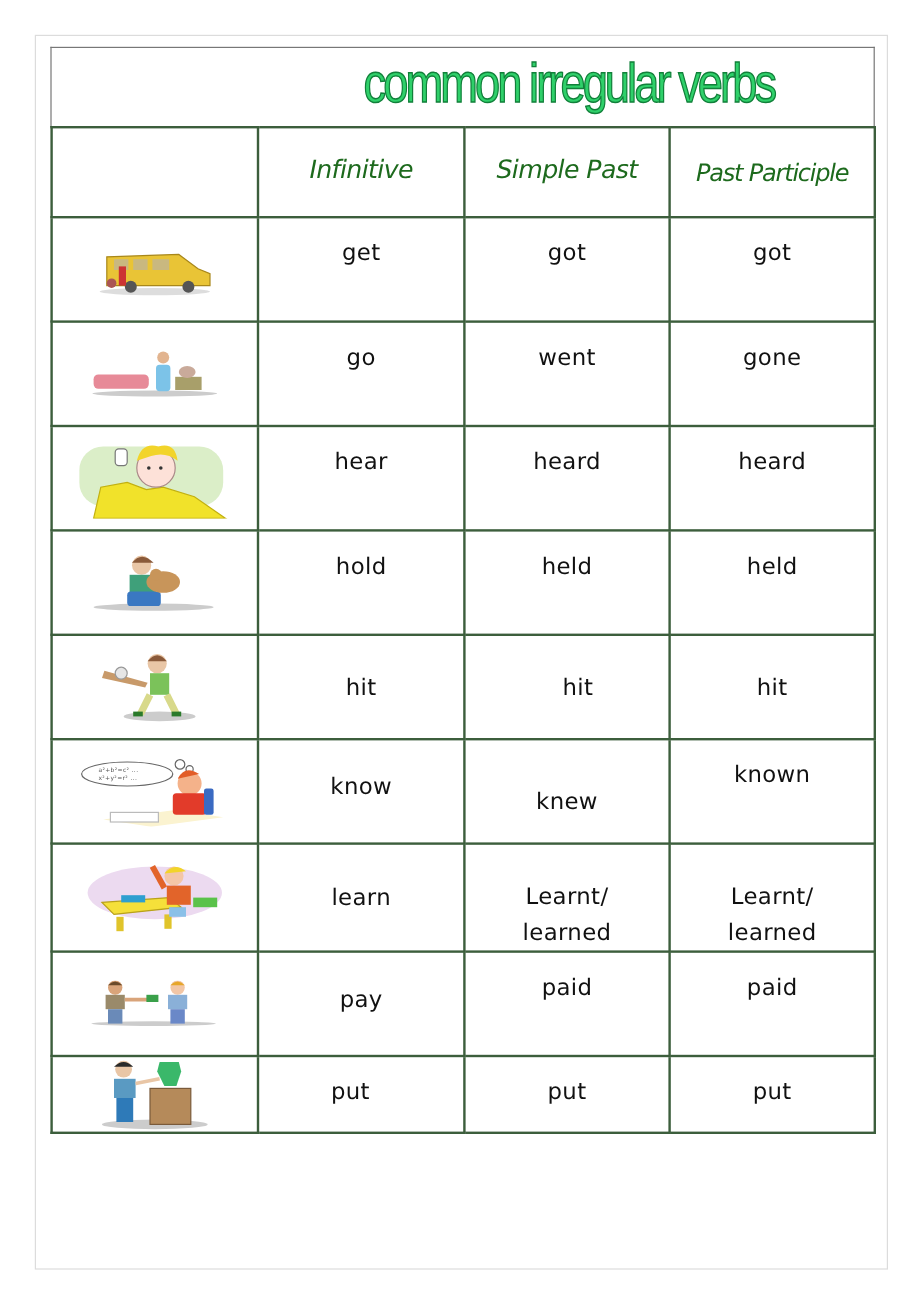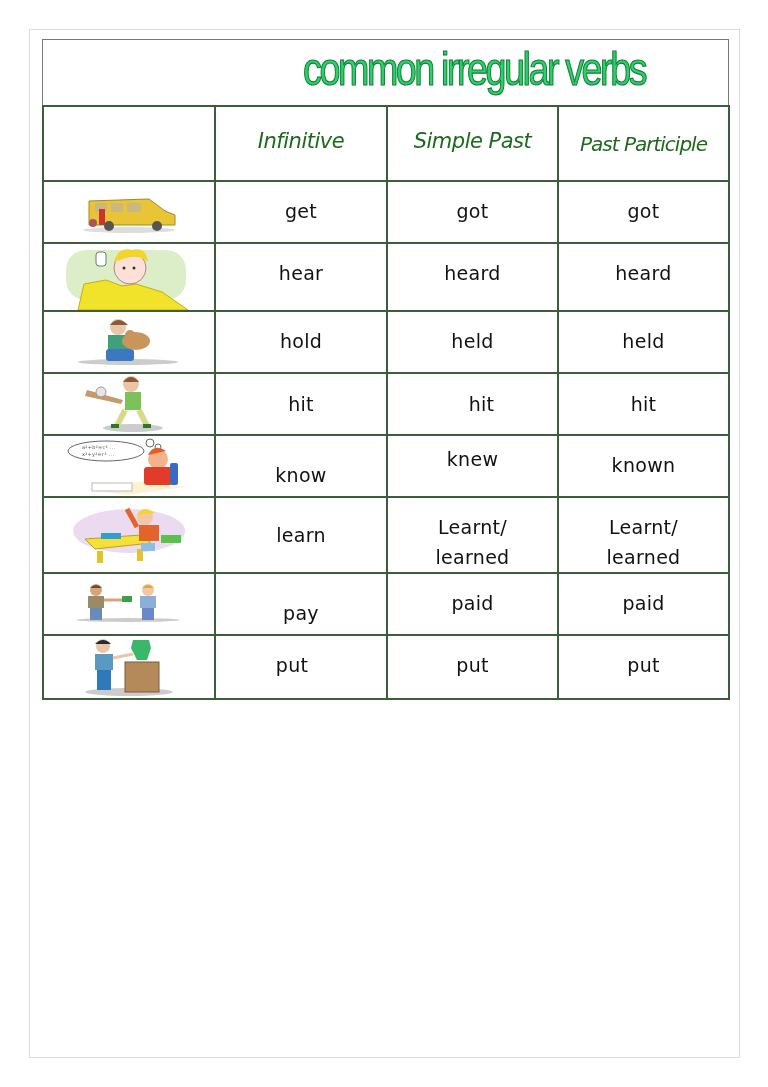--- a/index.html
+++ b/index.html
@@ -35,7 +35,7 @@
       vertical-align: middle; padding-bottom: 6px;
     }
     table.verbs th.pp { font-size: 20px; letter-spacing: -1px; white-space: nowrap; padding: 16px; }
-    table.verbs td { height: 62px; vertical-align: top; padding-top: 18px;
+    table.verbs td { height: 87px; vertical-align: top; padding-top: 18px;
       font-family: "DejaVu Sans", sans-serif; font-size: 19px; color: #111; letter-spacing: 0.3px; }
     table.verbs td.two { padding-top: 14px; line-height: 30px; }
     table.verbs td.pic { padding: 0; vertical-align: middle; }

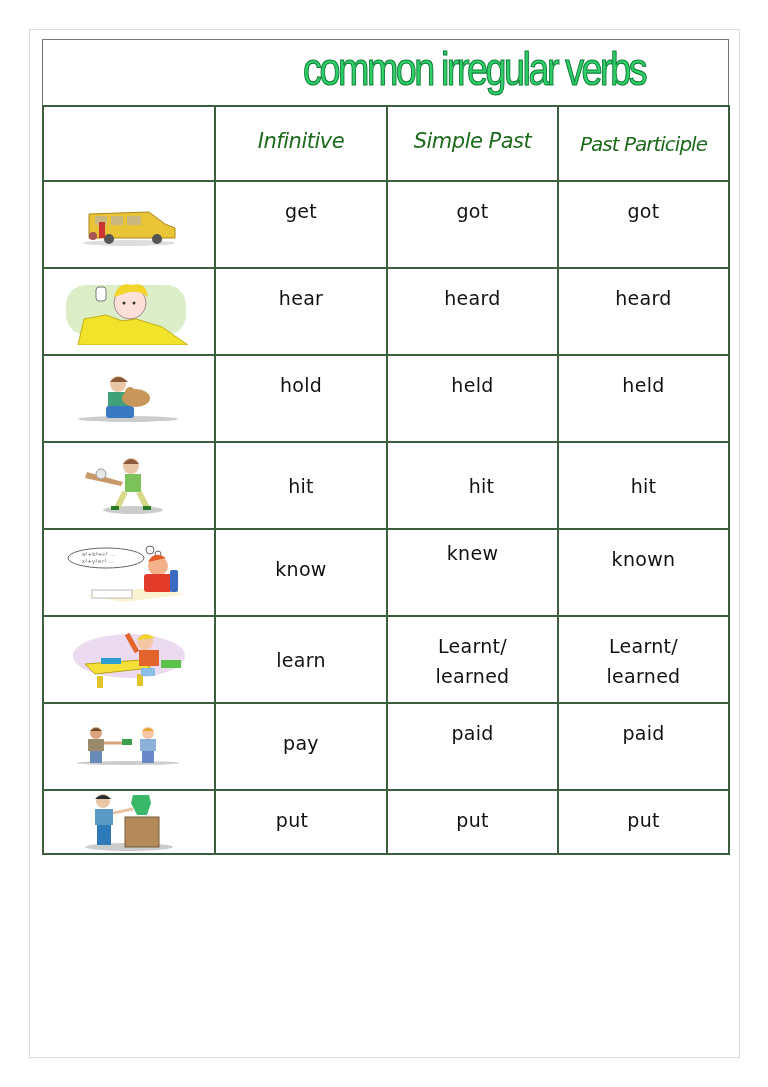--- a/index.html
+++ b/index.html
@@ -84,6 +84,21 @@
     <td>got</td>
   </tr>
 
+  <tr>
+    <td class="pic">
+      <svg class="illus" width="110" height="40" viewBox="0 0 110 40">
+        <ellipse cx="55" cy="36" rx="52" ry="2.5" fill="#ccc"></ellipse>
+        <rect x="4" y="20" width="46" height="12" rx="4" fill="#e78a98"></rect>
+        <circle cx="62" cy="6" r="5" fill="#e2b48f"></circle>
+        <rect x="56" y="12" width="12" height="22" rx="3" fill="#7cc3e8"></rect>
+        <rect x="72" y="22" width="22" height="11" fill="#a89f6a"></rect>
+        <ellipse cx="82" cy="18" rx="7" ry="5" fill="#c9aa9a"></ellipse>
+      </svg>
+    </td>
+    <td>go</td>
+    <td>went</td>
+    <td>gone</td>
+  </tr>
 
   <tr>
     <td class="pic">

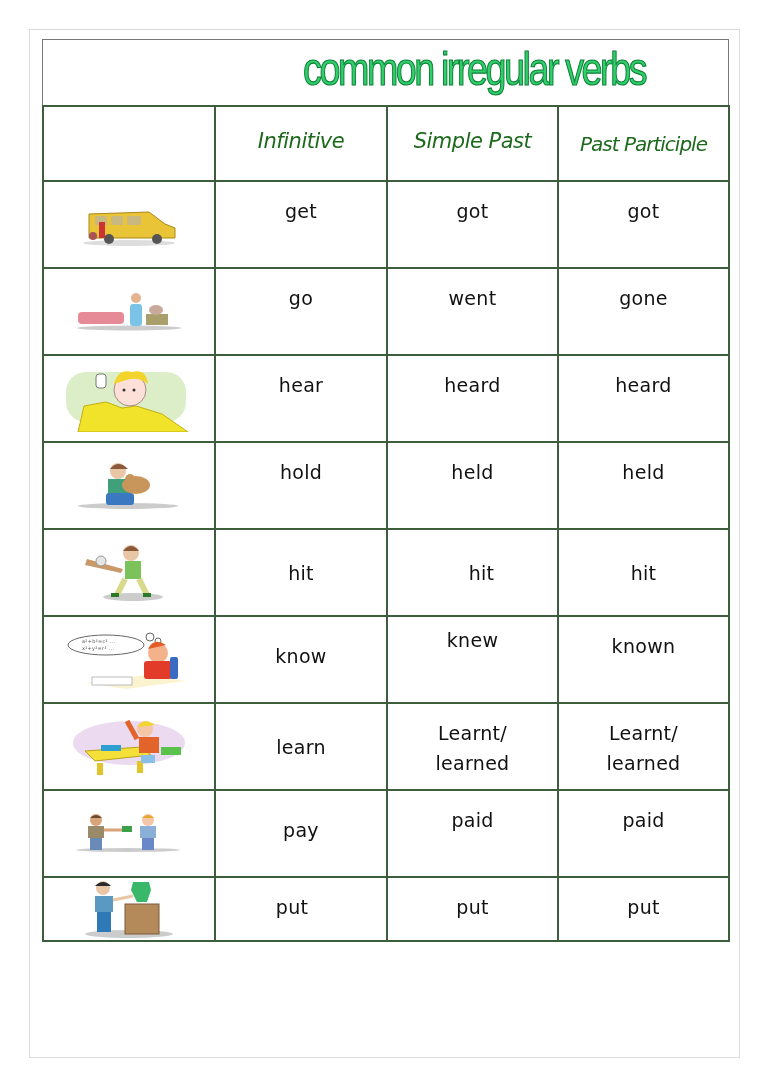--- a/index.html
+++ b/index.html
@@ -170,7 +170,7 @@
       </svg>
     </td>
     <td style="padding-top:28px">know</td>
-    <td style="padding-top:12px">knew</td>
+    <td style="padding-top:40px">knew</td>
     <td style="">known</td>
   </tr>
 

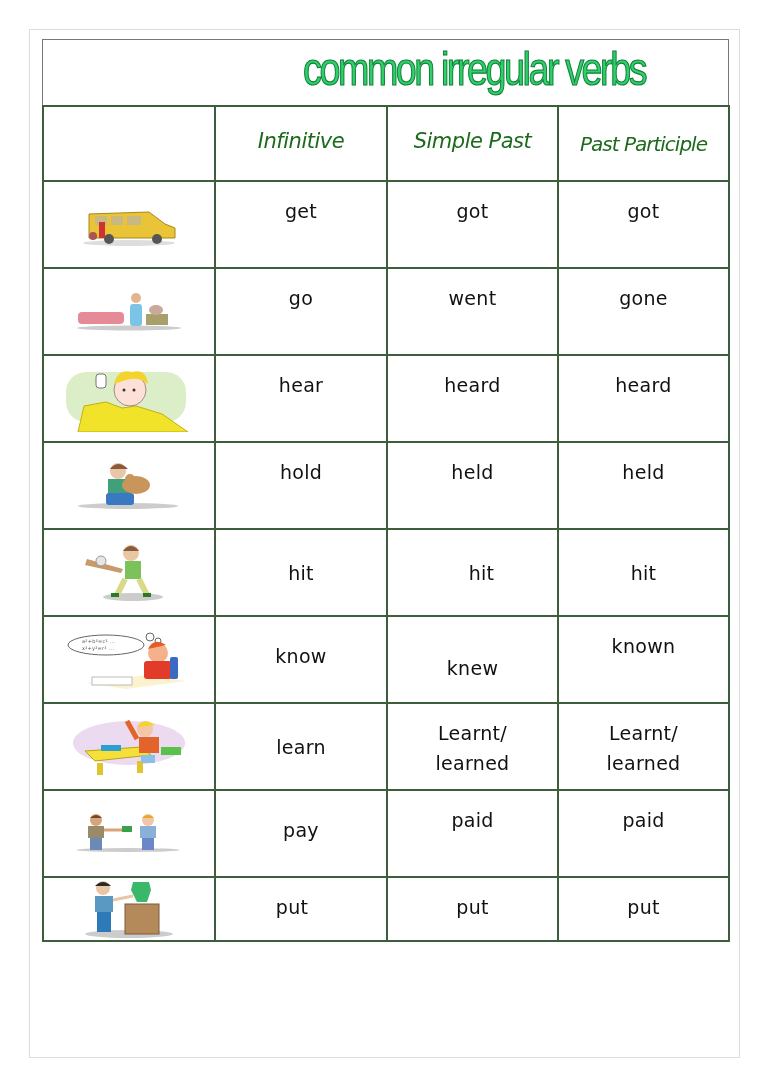--- a/index.html
+++ b/index.html
@@ -37,7 +37,7 @@
     table.verbs th.pp { font-size: 20px; letter-spacing: -1px; white-space: nowrap; padding: 16px; }
     table.verbs td { height: 87px; vertical-align: top; padding-top: 18px;
       font-family: "DejaVu Sans", sans-serif; font-size: 19px; color: #111; letter-spacing: 0.3px; }
-    table.verbs td.two { padding-top: 14px; line-height: 30px; }
+    table.verbs td.two { padding-top: 28px; line-height: 30px; }
     table.verbs td.pic { padding: 0; vertical-align: middle; }
     tr.last td { height: 64px; text-align: center; }
     col.c0 { width: 172px; } col.c1 { width: 172px; } col.c2 { width: 171px; } col.c3 { width: 171px; }

